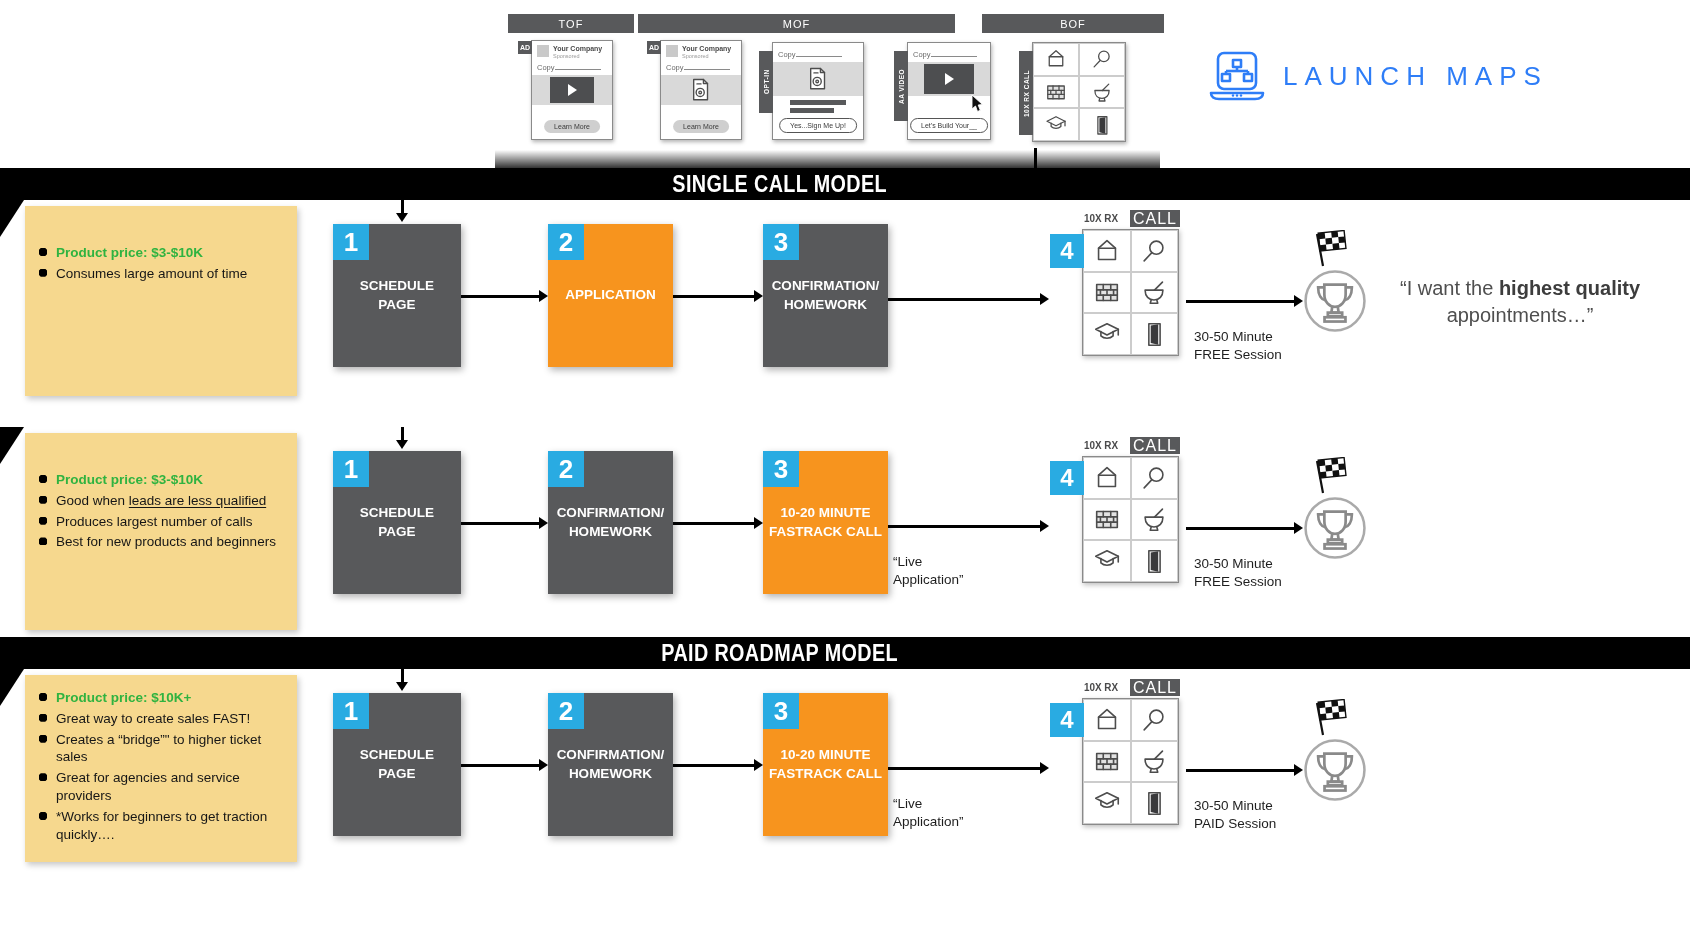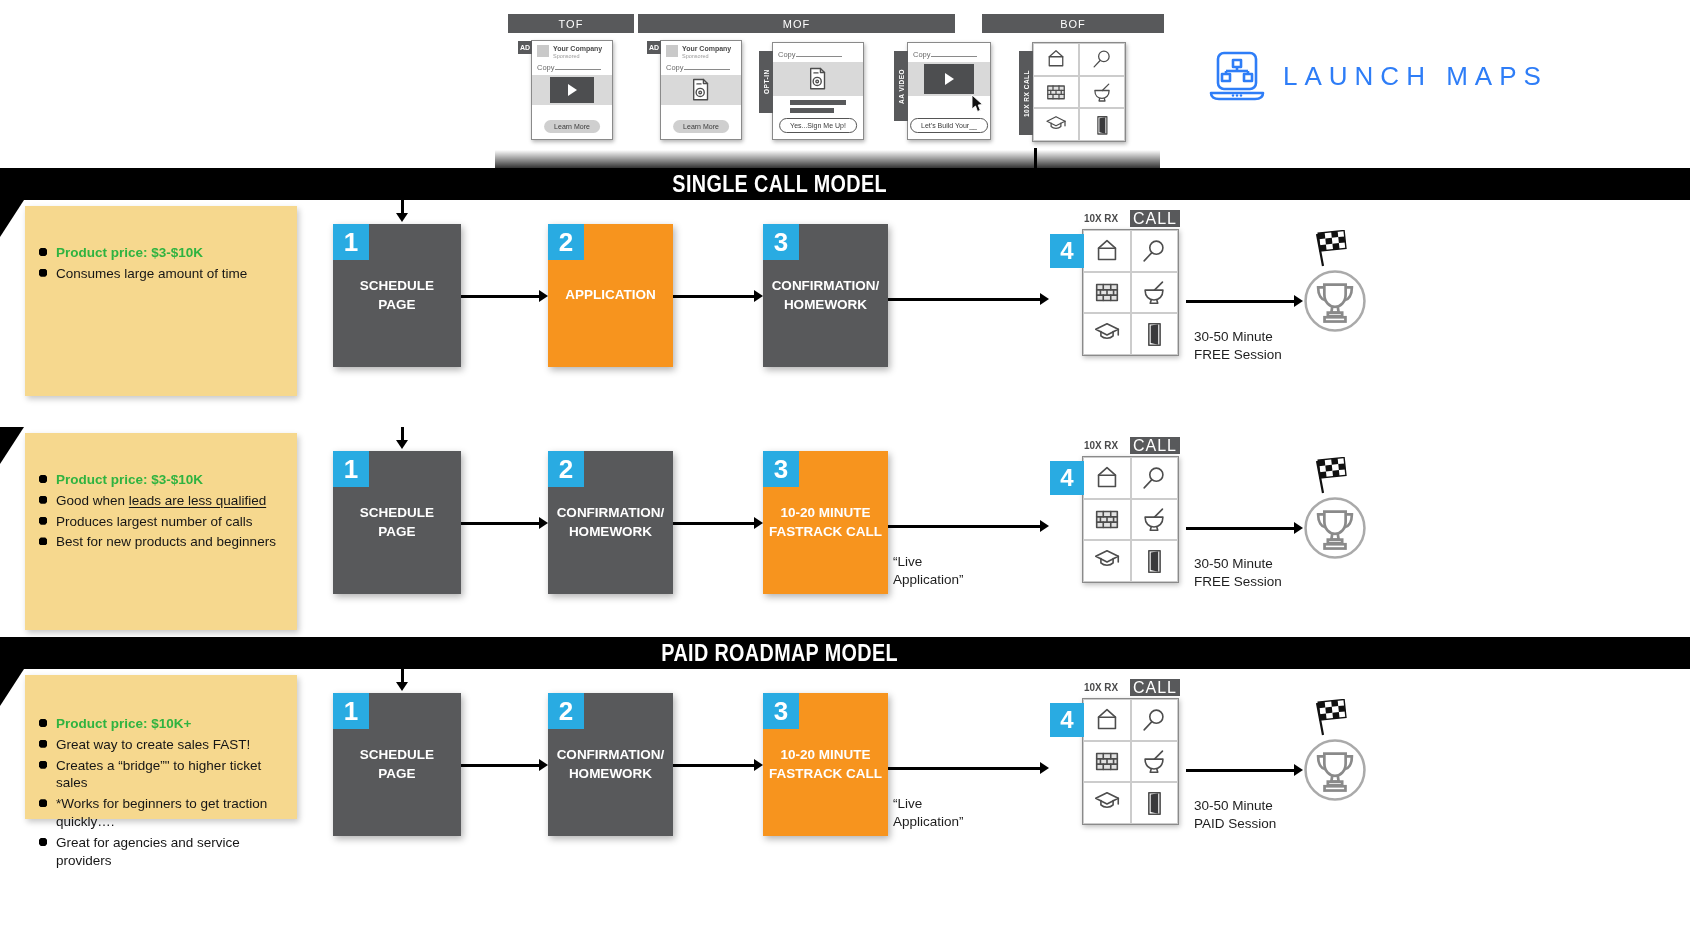--- a/index.html
+++ b/index.html
@@ -410,6 +410,9 @@
           <use href="#i-trophy"></use>
         </svg>
     </div>
+    <div class="quote">
+        <div><span>“I want the </span><span class="b">highest quality</span><span> appointments…”</span></div>
+      </div>
   </div>
 
   <div class="model-row" style="top:427px;height:210px">

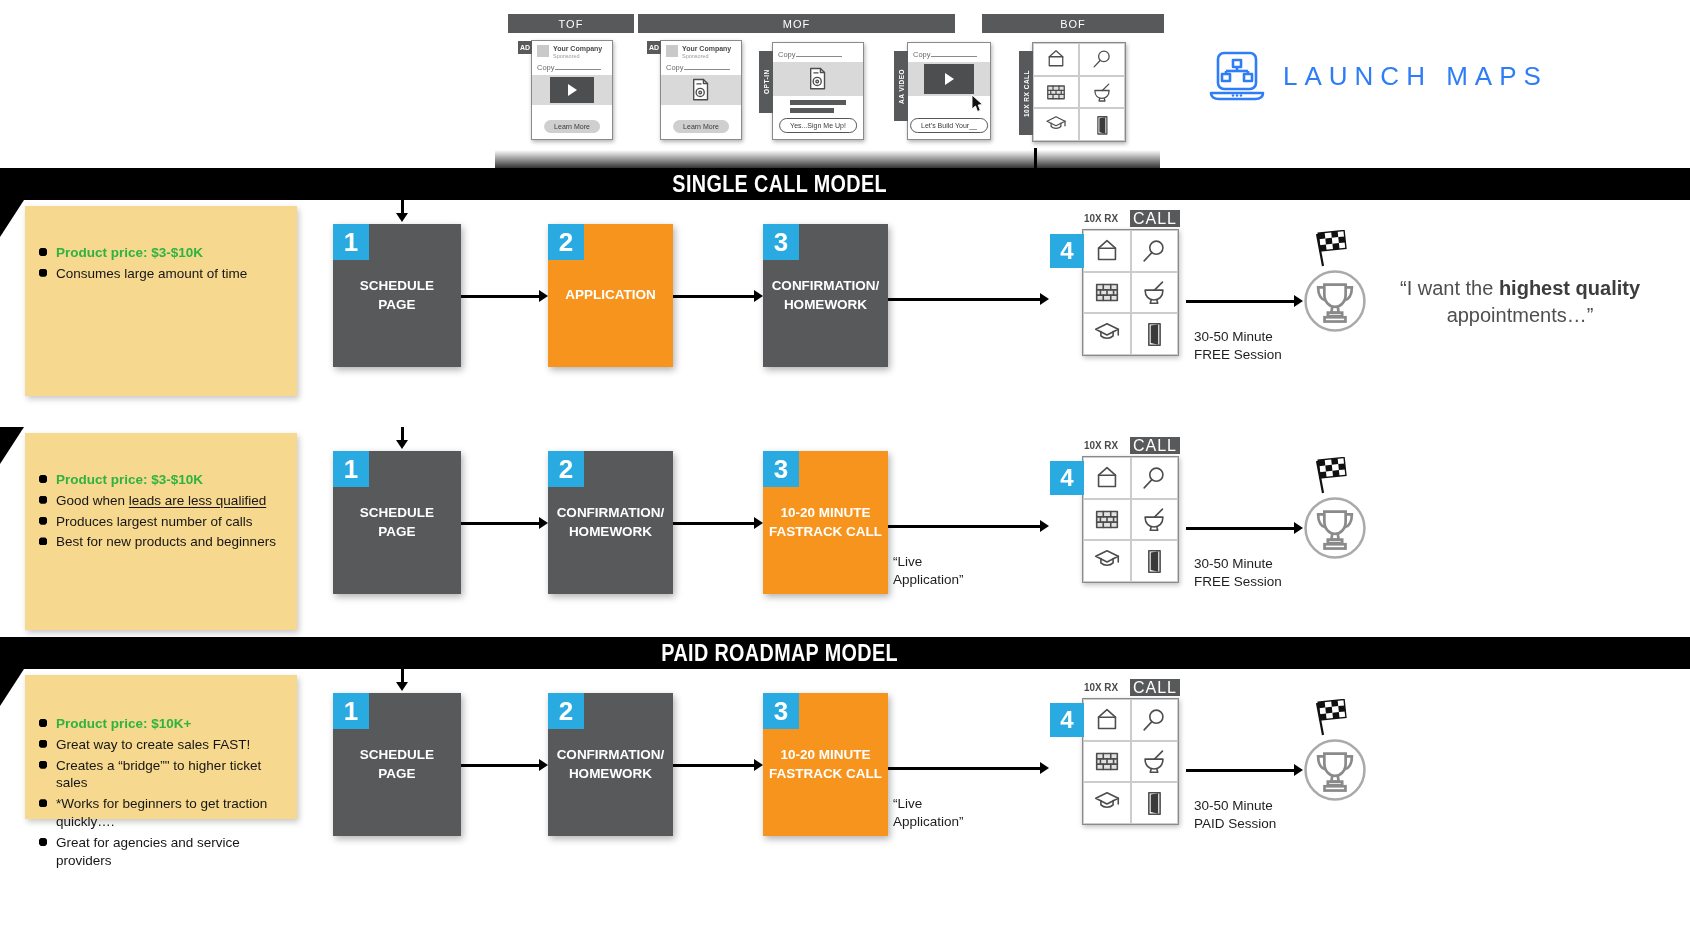--- a/index.html
+++ b/index.html
@@ -510,7 +510,7 @@
   </div>
 
   <div class="model-row" style="top:669px;height:210px">
-    <div class="notes-panel" style="height:144px;padding-top:40px">
+    <div class="notes-panel" style="height:187px;padding-top:14px">
         <ul>
           <li class="green">
             <span class="blt"></span>

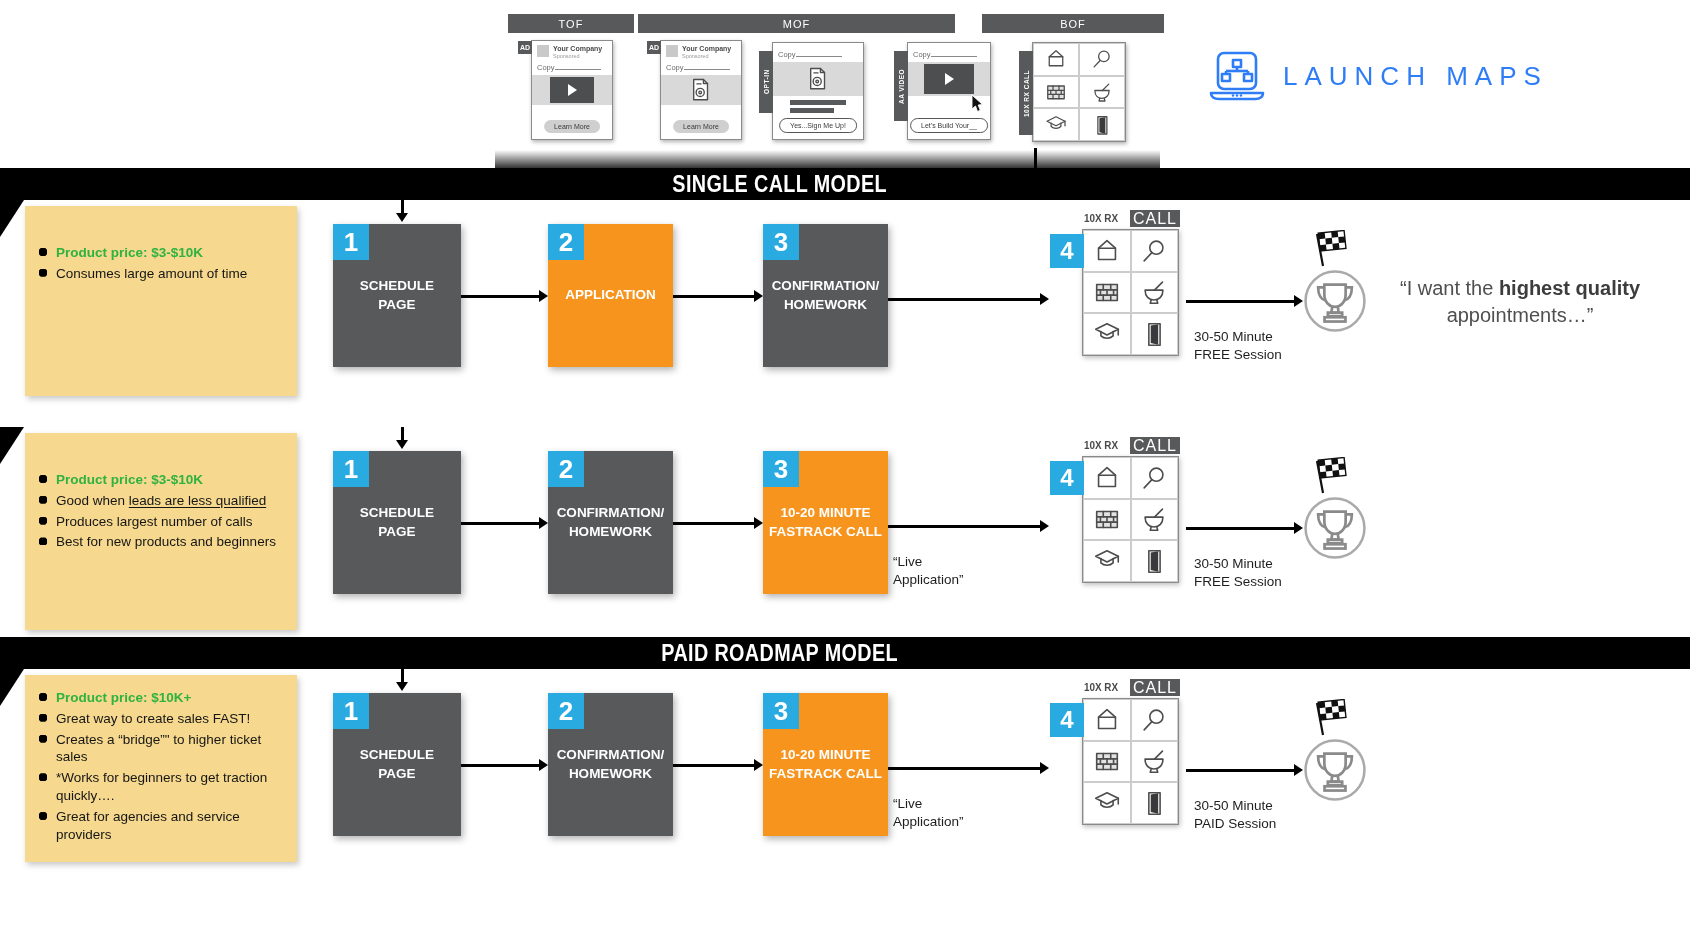--- a/index.html
+++ b/index.html
@@ -526,11 +526,11 @@
           </li>
           <li>
             <span class="blt"></span>
+            <span>Great for agencies and service providers</span>
+          </li>
+          <li>
+            <span class="blt"></span>
             <span>*Works for beginners to get traction quickly….</span>
-          </li>
-          <li>
-            <span class="blt"></span>
-            <span>Great for agencies and service providers</span>
           </li>
         </ul>
       </div>

